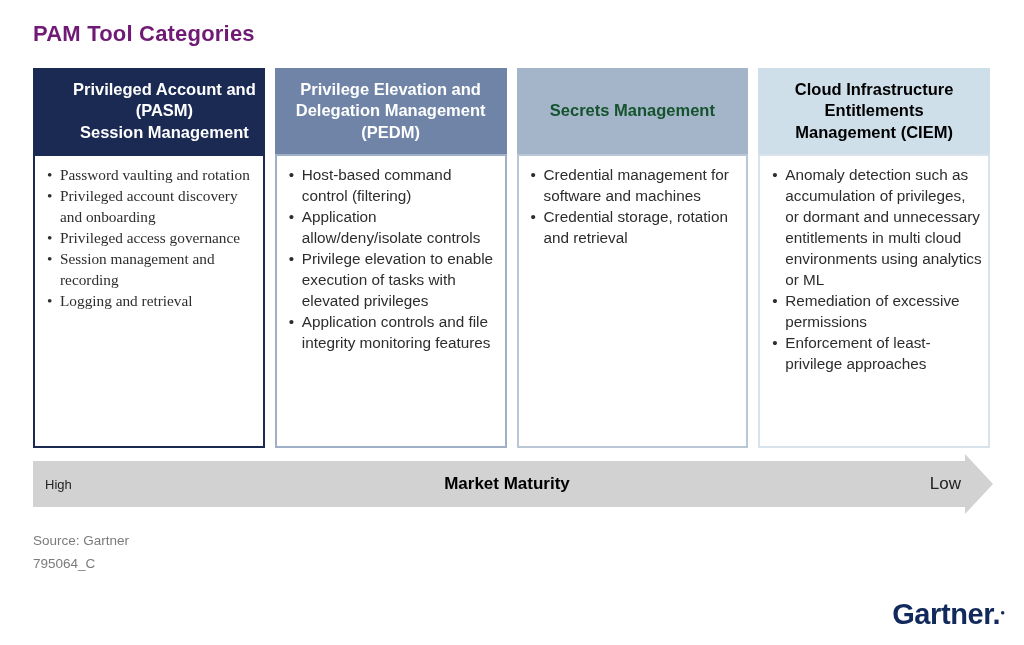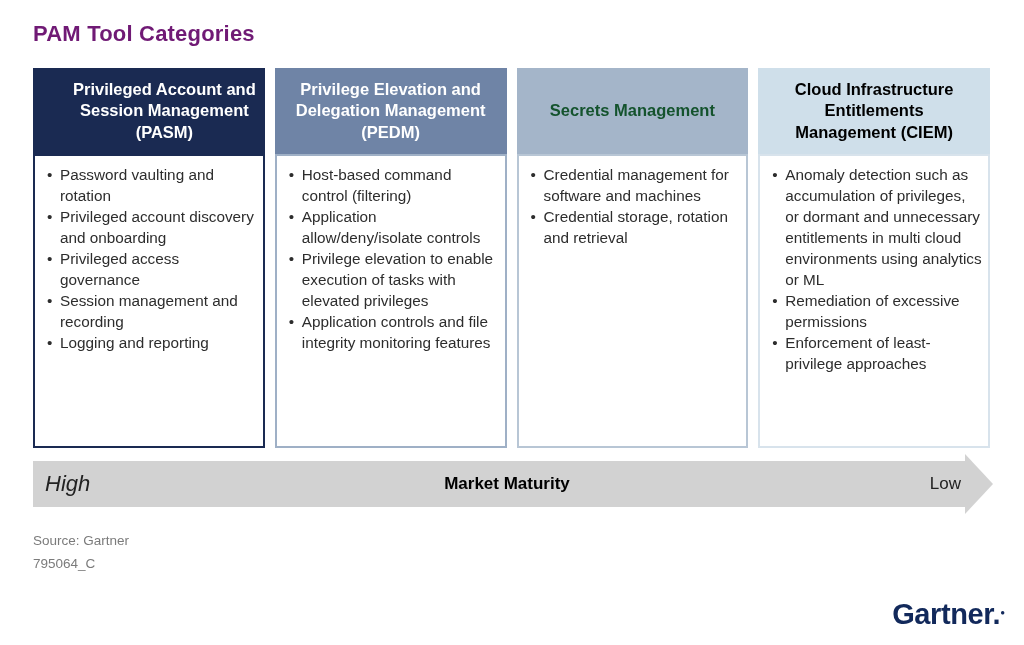--- a/index.html
+++ b/index.html
@@ -163,8 +163,8 @@
       <div class="col-header" style="background: rgb(26, 42, 82); color: rgb(255, 255, 255); padding-left: 31px;">
         <div class="hlines">
             <div class="hline">Privileged Account and</div>
+            <div class="hline">(PASM)</div>
             <div class="hline">Session Management</div>
-            <div class="hline">(PASM)</div>
           </div>
       </div>
       <div class="col-body" style="border-color: rgb(26, 42, 82);">

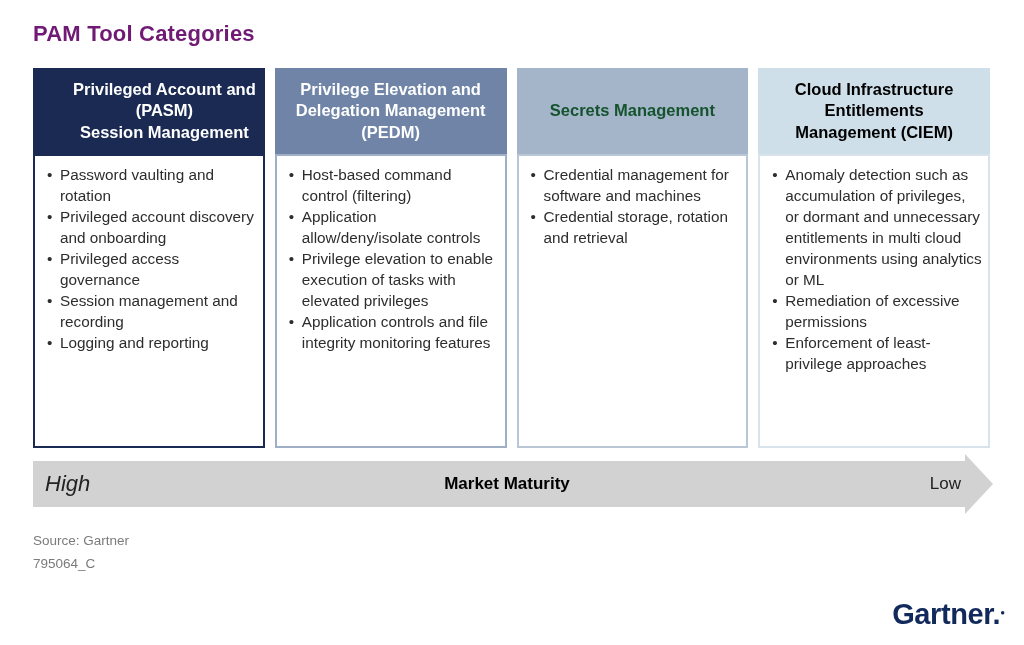--- a/index.html
+++ b/index.html
@@ -167,7 +167,7 @@
             <div class="hline">Session Management</div>
           </div>
       </div>
-      <div class="col-body" style="border-color: rgb(26, 42, 82);">
+      <div class="col-body" style="border-color: rgb(26, 42, 82); font-family: Liberation Serif, serif;">
         <ul class="bullets">
             <li>Password vaulting and rotation</li>
             <li>Privileged account discovery and onboarding</li>

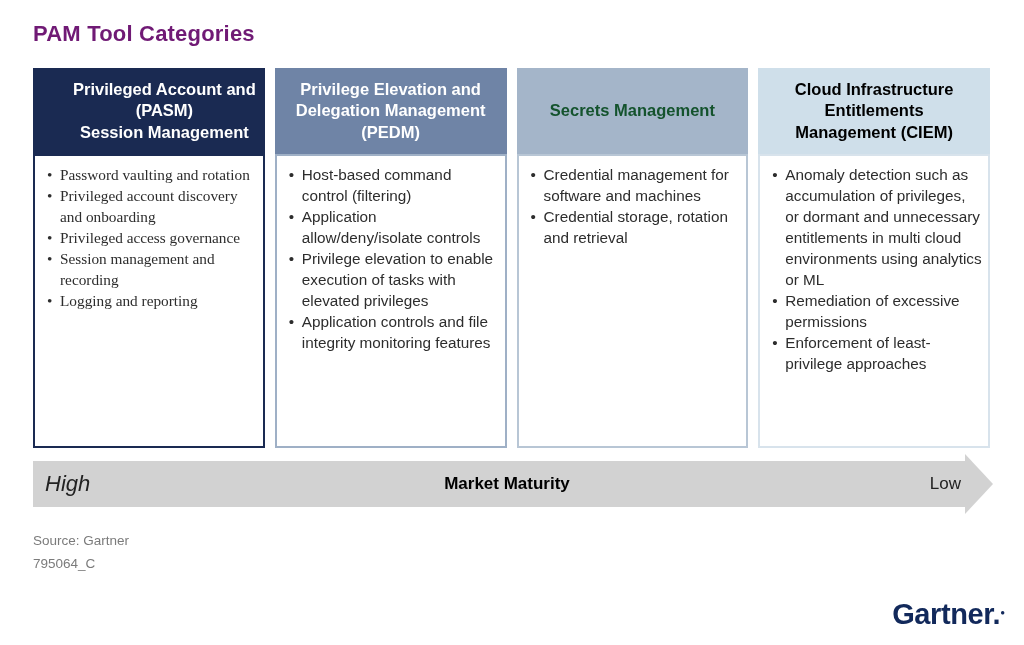--- a/index.html
+++ b/index.html
@@ -173,7 +173,7 @@
             <li>Privileged account discovery and onboarding</li>
             <li>Privileged access governance</li>
             <li>Session management and recording</li>
-            <li>Logging and reporting</li>
+            <li>Logging and retrieval</li>
           </ul>
       </div>
     </div>

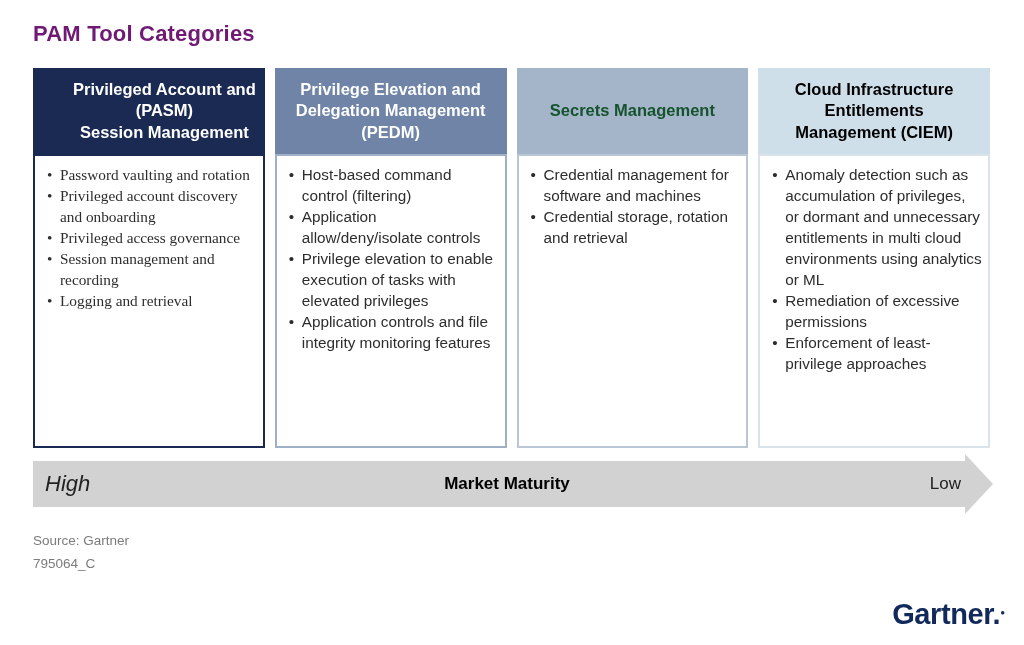--- a/index.html
+++ b/index.html
@@ -102,9 +102,8 @@
     left: 12px;
     top: 50%;
     transform: translateY(-50%);
-    font-size: 22px;
+    font-size: 13px;
     color: #222222;
-    font-style: italic;
   }
   .lbl-right {
     position: absolute;

